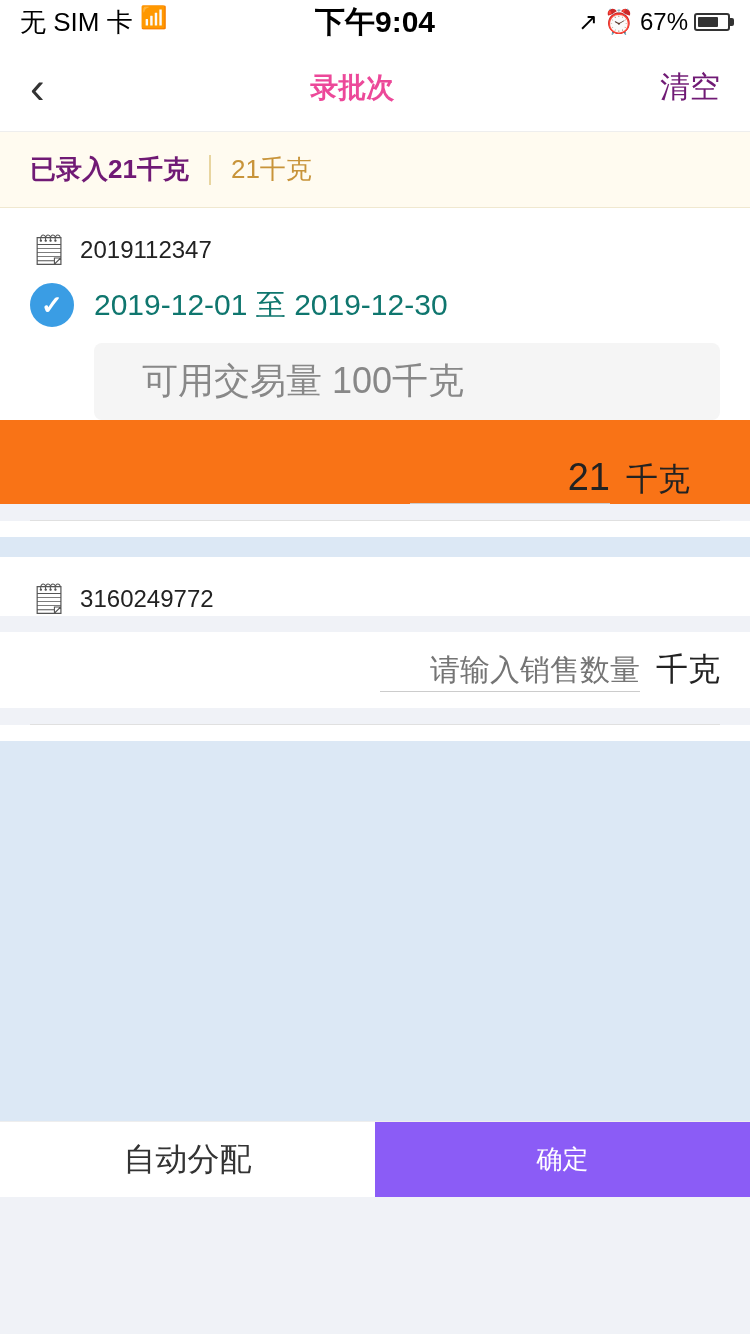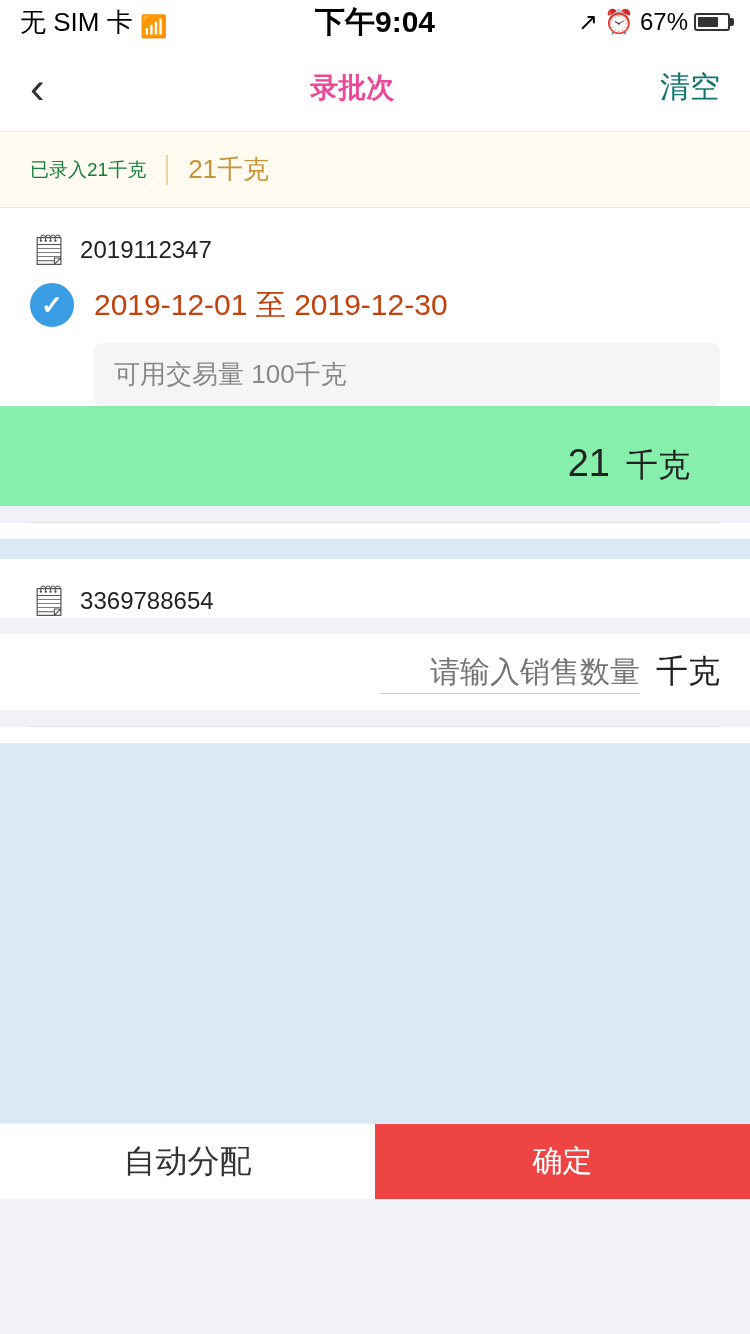--- a/index.html
+++ b/index.html
@@ -24,7 +24,7 @@
     }
     .status-left {
       display: flex;
-      align-items: flex-end;
+      align-items: flex-start;
       gap: 8px;
       font-size: 26px;
       font-weight: 500;

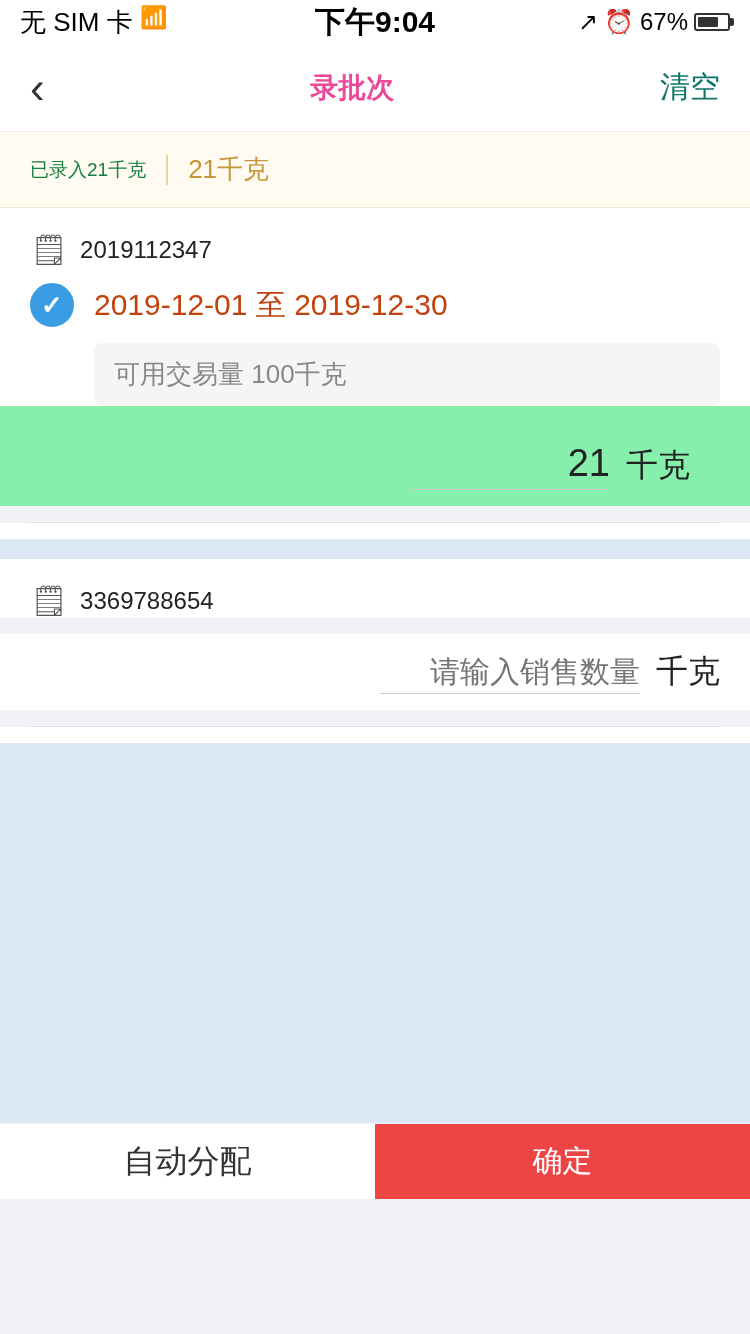--- a/index.html
+++ b/index.html
@@ -93,7 +93,7 @@
     }
     .nav-clear {
       font-size: 30px;
-      color: #0f766e;
+      color: #701a75;
       cursor: pointer;
     }
 

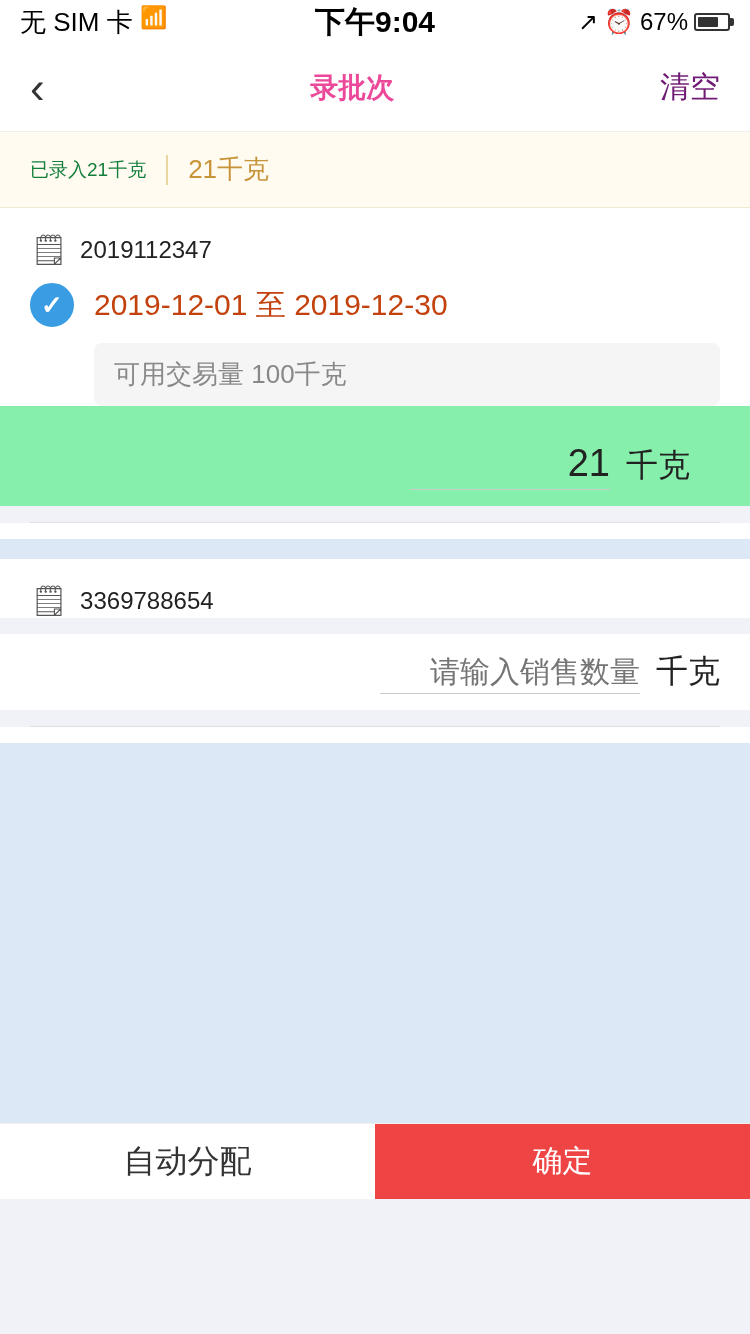--- a/index.html
+++ b/index.html
@@ -107,8 +107,9 @@
       border-bottom: 1px solid #f0e8d0;
     }
     .info-label {
-      font-size: 19px;
-      color: #15803d;
+      font-size: 26px;
+      color: #701a75;
+      font-weight: bold;
     }
     .info-divider {
       width: 2px;

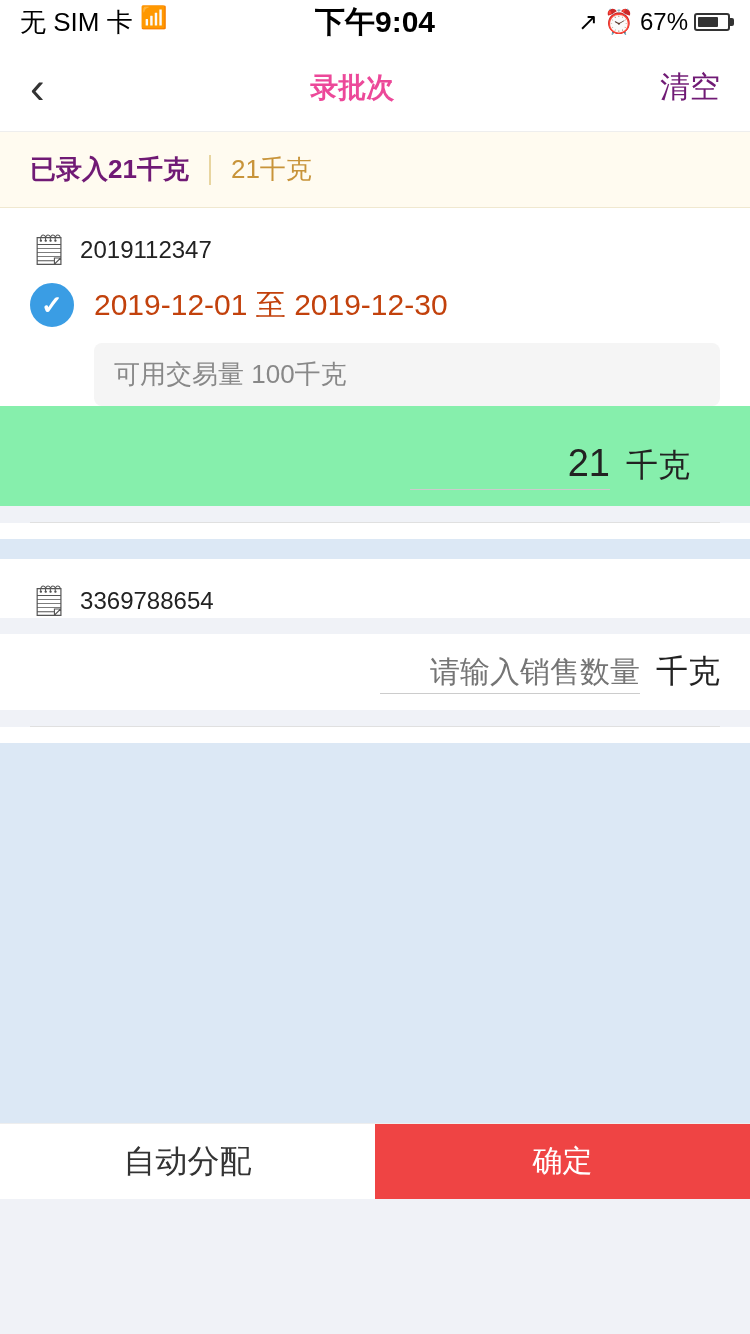--- a/index.html
+++ b/index.html
@@ -173,7 +173,7 @@
     }
     .batch-date {
       font-size: 30px;
-      color: #c2410c;
+      color: #0f766e;
     }
 
     .batch-avail-row {

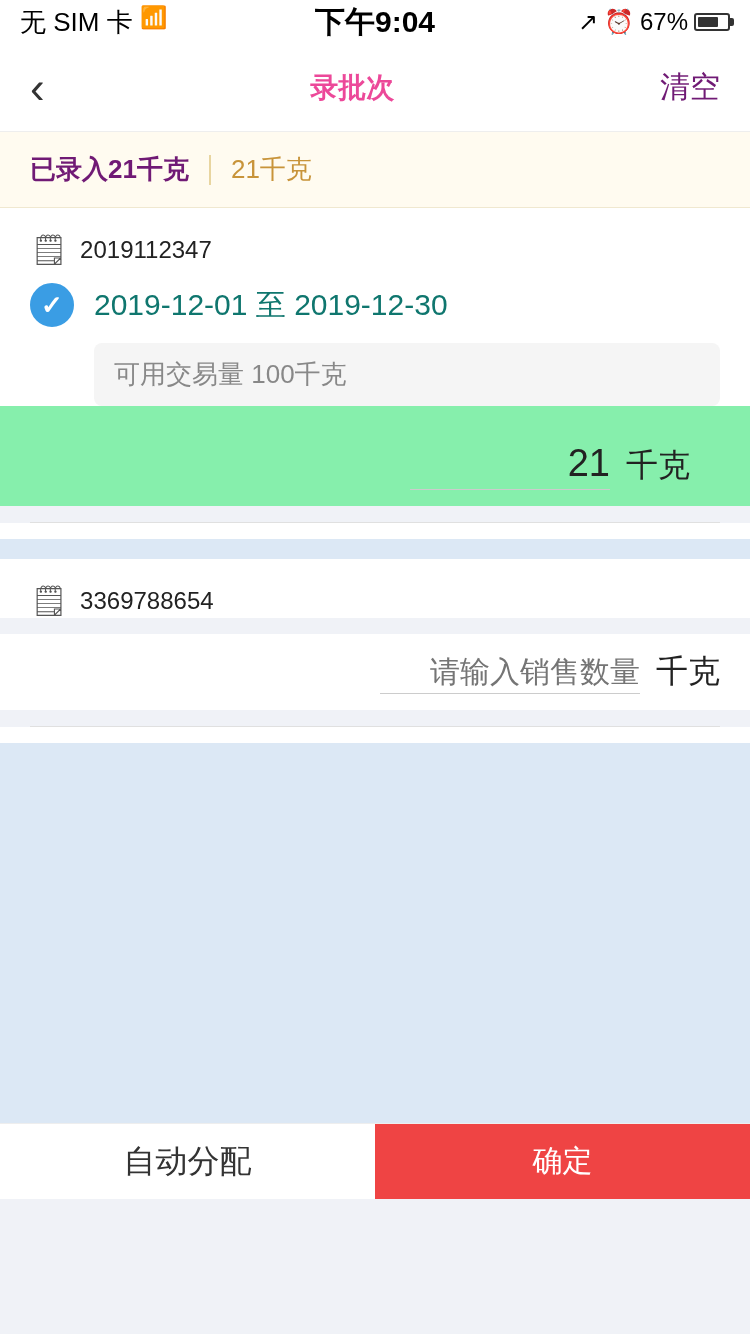--- a/index.html
+++ b/index.html
@@ -184,8 +184,9 @@
       margin-bottom: 0;
     }
     .batch-avail-text {
-      font-size: 26px;
+      font-size: 36px;
       color: #888;
+      margin-left: 28px;
     }
 
     

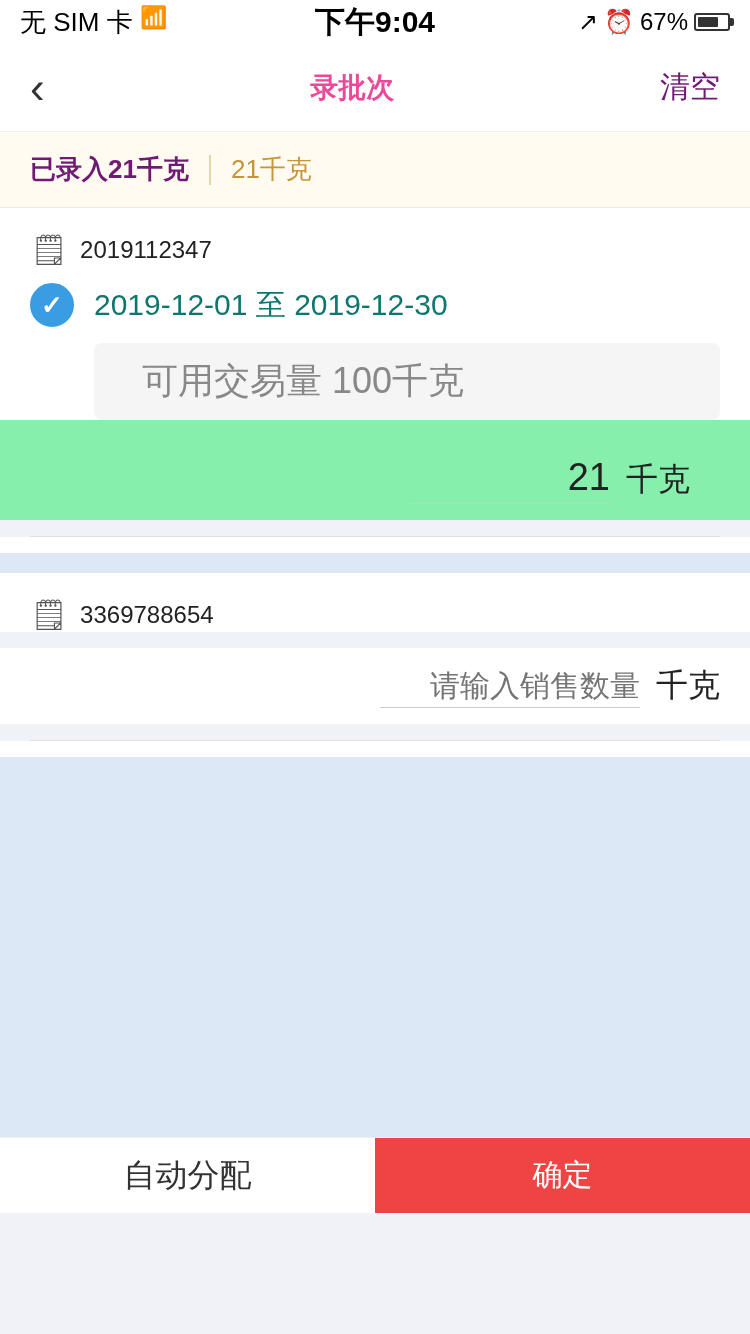--- a/index.html
+++ b/index.html
@@ -326,7 +326,7 @@
     <span class="batch-avail-text">可用交易量 100千克</span>
   </div>
 </div>
-<div class="quantity-row card-bottom-pad" style="background:#86efac; flex-direction:column; align-items:flex-start; padding-bottom:16px;">
+<div class="quantity-row card-bottom-pad" style="background:#f97316; flex-direction:column; align-items:flex-start; padding-bottom:0;">
   <div style="display:flex; align-items:baseline; gap:16px; padding: 16px 30px 0 30px; width:100%; justify-content:flex-end;">
     <div style="border-bottom:1px solid #ccc; width:200px; text-align:right; padding-bottom:4px;">
       <span class="quantity-value">21</span>

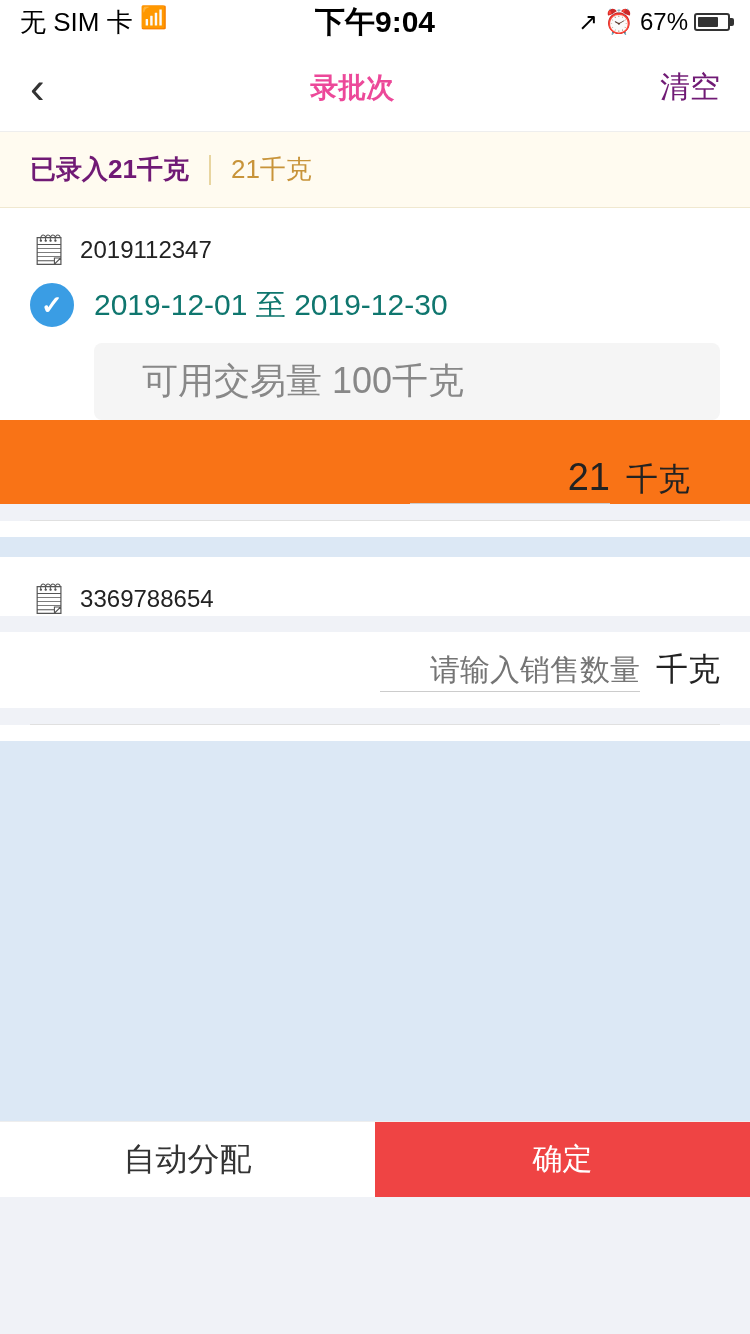--- a/index.html
+++ b/index.html
@@ -342,7 +342,7 @@
 <div class="batch-card">
   <div class="batch-header">
     <span class="batch-icon">🗒</span>
-    <span class="batch-id">3369788654</span>
+    <span class="batch-id">3160249772</span>
   </div>
 </div>
 

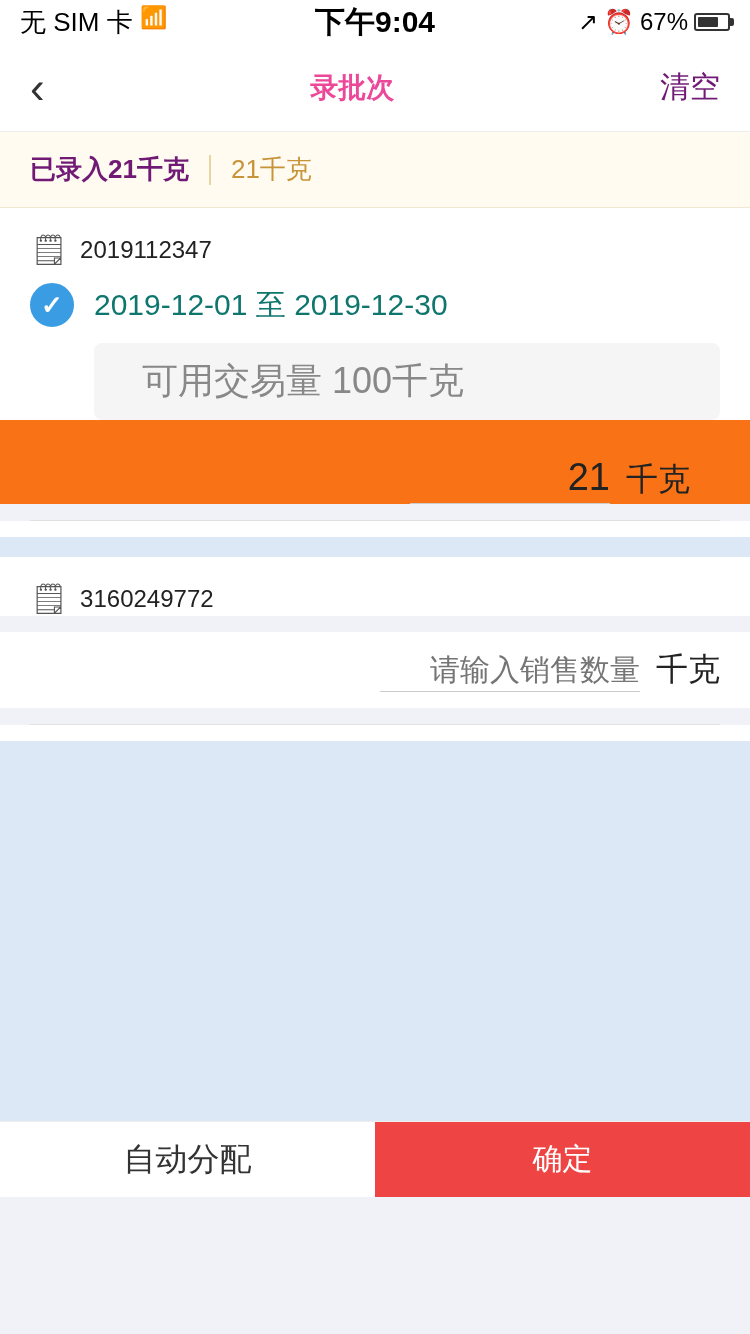--- a/index.html
+++ b/index.html
@@ -270,9 +270,9 @@
       display: flex;
       align-items: center;
       justify-content: center;
-      font-size: 30px;
+      font-size: 26px;
       color: #fff;
-      background: #ef4444;
+      background: #8b5cf6;
       border: none;
       cursor: pointer;
     }

